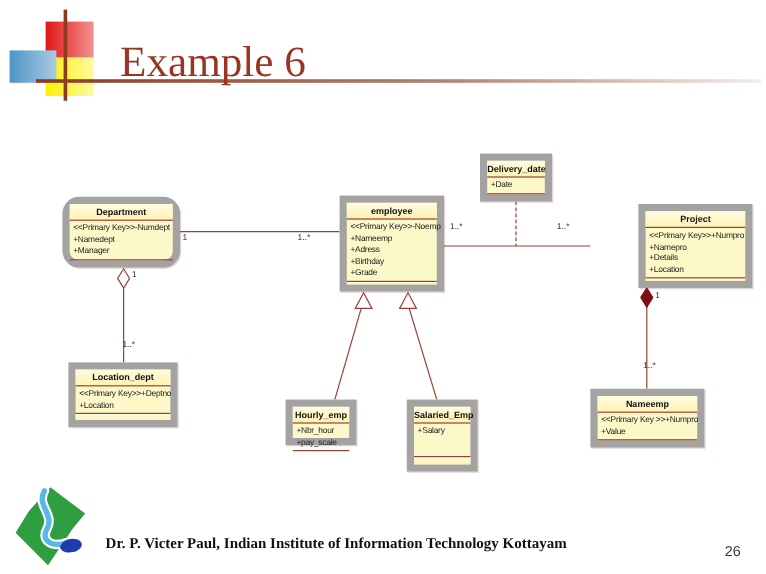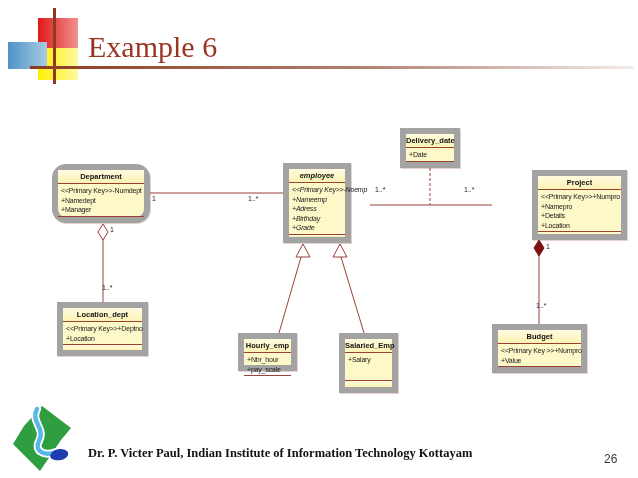--- a/index.html
+++ b/index.html
@@ -17,8 +17,8 @@
   .vline{left:53px;top:8px;width:3px;height:76px;background:#8c3a21;z-index:3;}
   .hline{left:30px;top:66px;width:604px;height:3px;z-index:3;
          background:linear-gradient(to right,#8c3a21,#b08070 55%,#f3ece9);}
-  .slide-title{position:absolute;left:88px;top:30px;font-family:"Liberation Serif",serif;
-         font-size:30px;color:#9a3524;z-index:4;}
+  .slide-title{position:absolute;left:100px;top:30px;font-family:"Liberation Serif",serif;
+         font-size:36px;color:#9a3524;z-index:4;}
 
   
   #connector-layer{position:absolute;left:0;top:0;width:638px;height:478px;z-index:5;}

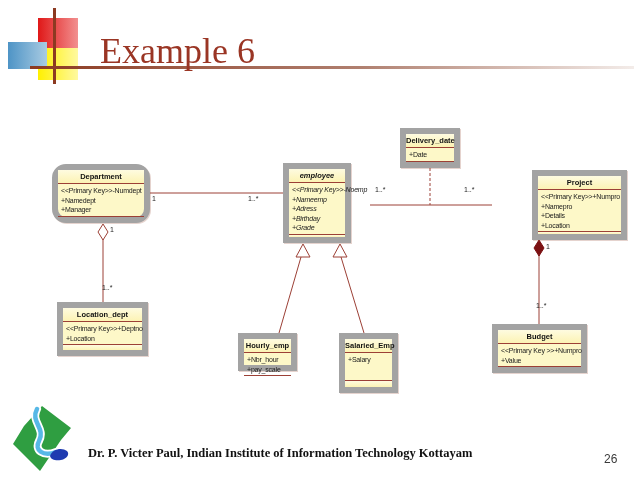--- a/index.html
+++ b/index.html
@@ -77,7 +77,7 @@
   <div class="uml-empty"></div>
 </div>
 
-<div class="uml-class" style="left:283px;top:163px;width:68px;height:80px;font-style:italic;">
+<div class="uml-class" style="left:283px;top:163px;width:87px;height:80px;">
   <div class="uml-title">employee</div>
   <div class="uml-attrs">
       <div>&lt;&lt;Primary Key&gt;&gt;-Noemp</div>

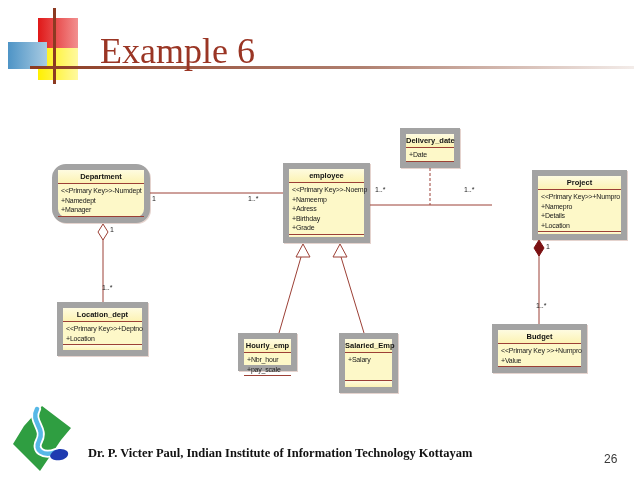--- a/index.html
+++ b/index.html
@@ -135,7 +135,7 @@
 </div>
 
 <div class="uml-class" style="left:492px;top:324px;width:95px;height:49px;">
-  <div class="uml-title">Budget</div>
+  <div class="uml-title">Nameemp</div>
   <div class="uml-attrs">
       <div>&lt;&lt;Primary Key &gt;&gt;+Numpro</div>
       <div>+Value</div>

